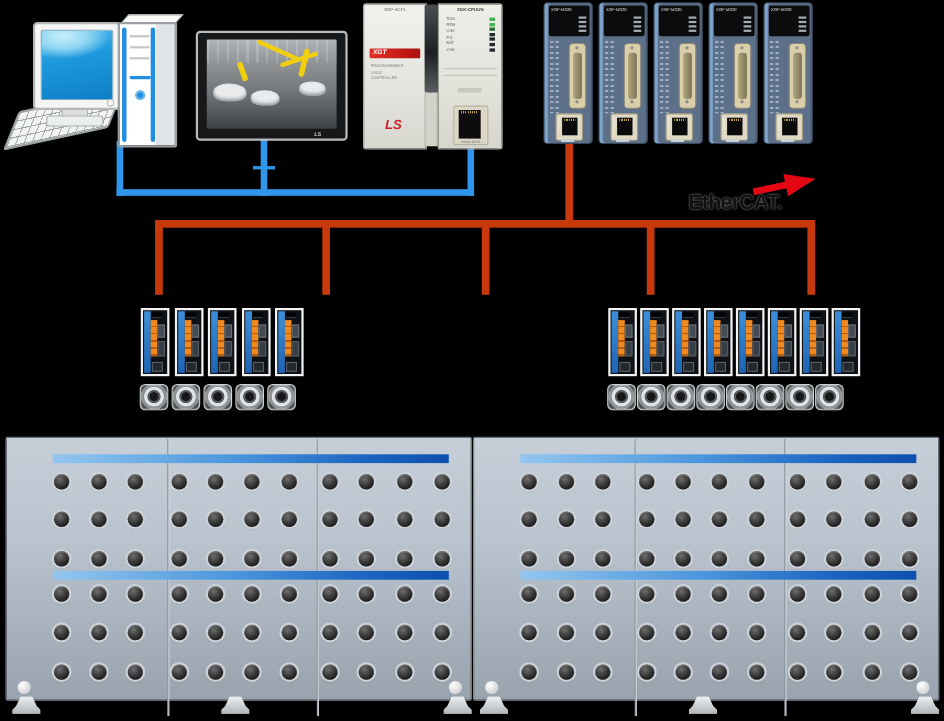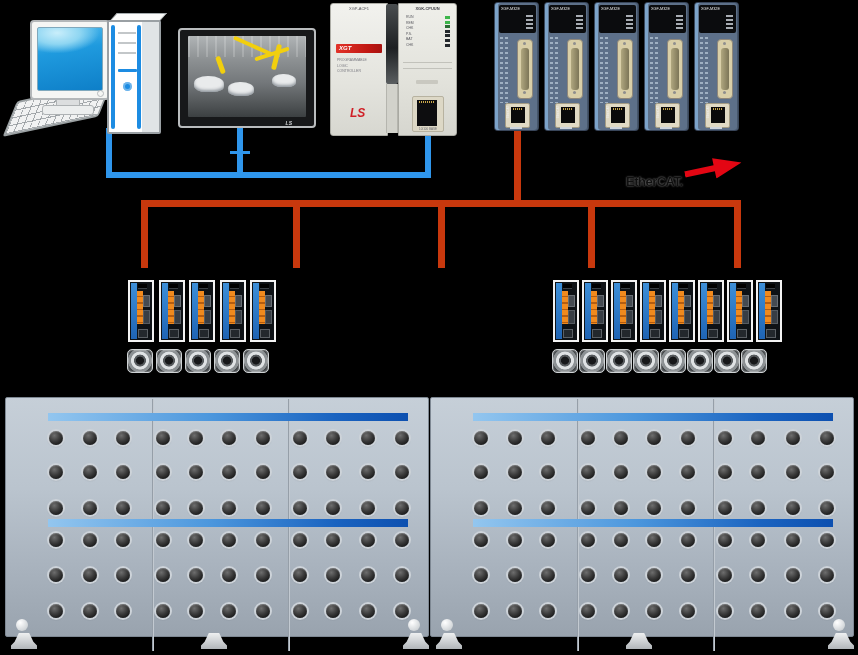--- a/index.html
+++ b/index.html
@@ -100,7 +100,7 @@
   .xmod-foot-dash{position:absolute;left:15px;bottom:1.5px;width:12px;height:1.5px;background:#cfd6dd;}
 
   
-  .ecat-text{position:absolute;left:626px;top:174px;font-size:13px;font-weight:bold;color:#101010;
+  .ecat-text{position:absolute;left:626px;top:174px;font-size:19px;font-weight:bold;color:#101010;
         letter-spacing:-0.5px;text-shadow:0 0 2px rgba(170,170,170,.95);}
   .ecat-arrow{position:absolute;left:684px;top:157px;width:58px;height:22px;transform:rotate(-12deg);
         background:#e30613;filter:drop-shadow(3px 4px 0 #1c1c1c);

